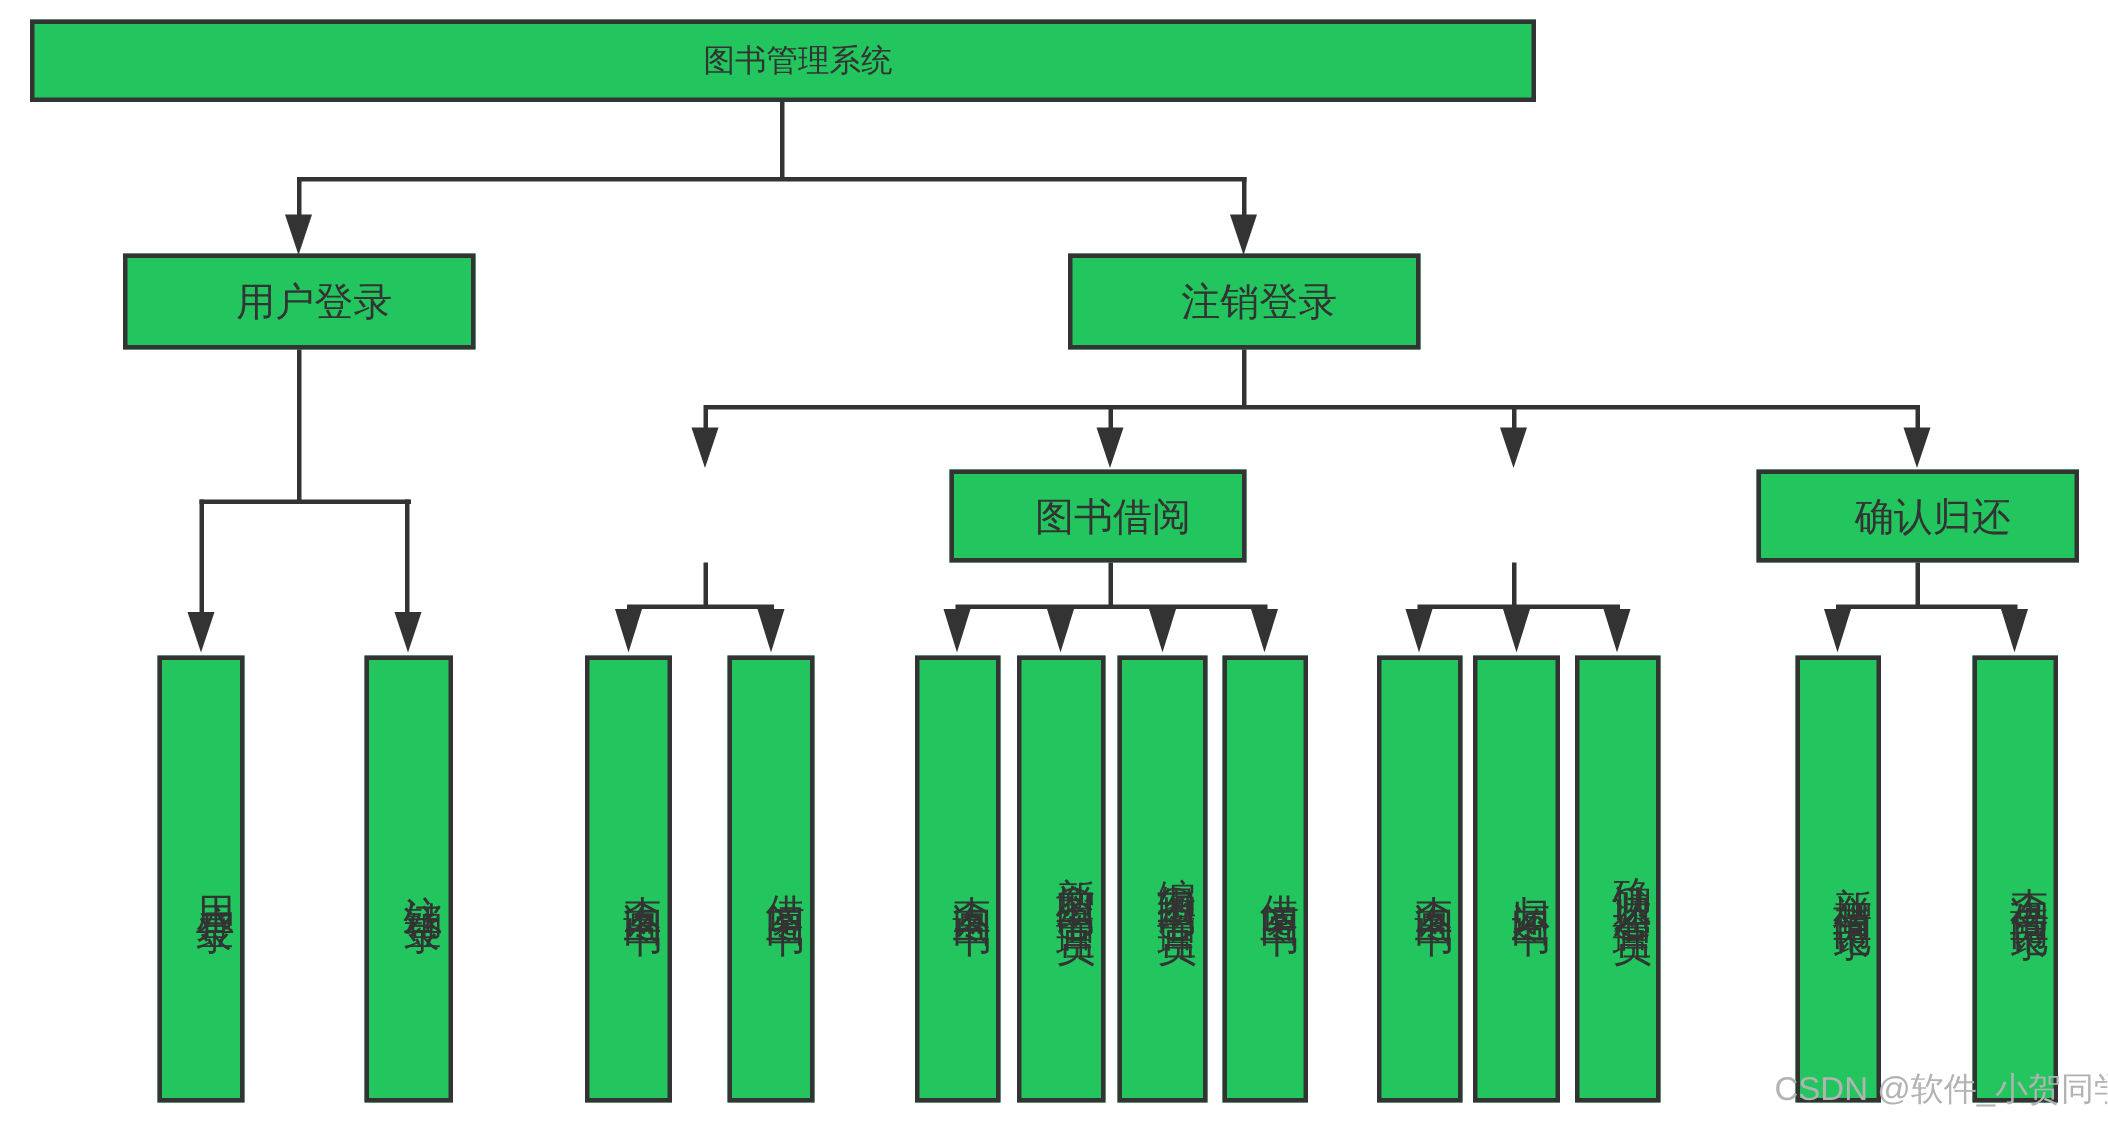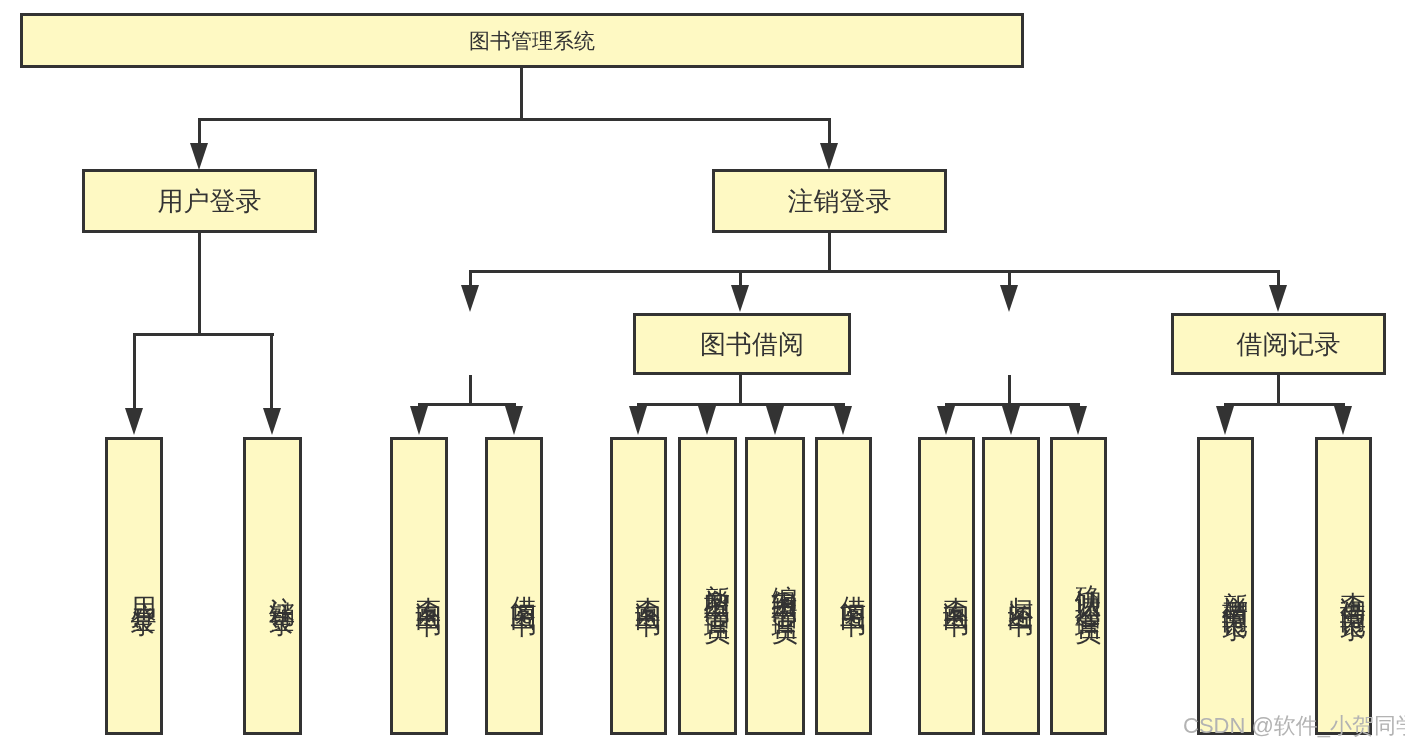--- a/index.html
+++ b/index.html
@@ -20,7 +20,7 @@
     position:absolute;
     box-sizing:border-box;
     border:3px solid var(--line);
-    background:#fef9c3;
+    background:#22c55e;
     display:flex;
     align-items:center;
     justify-content:center;

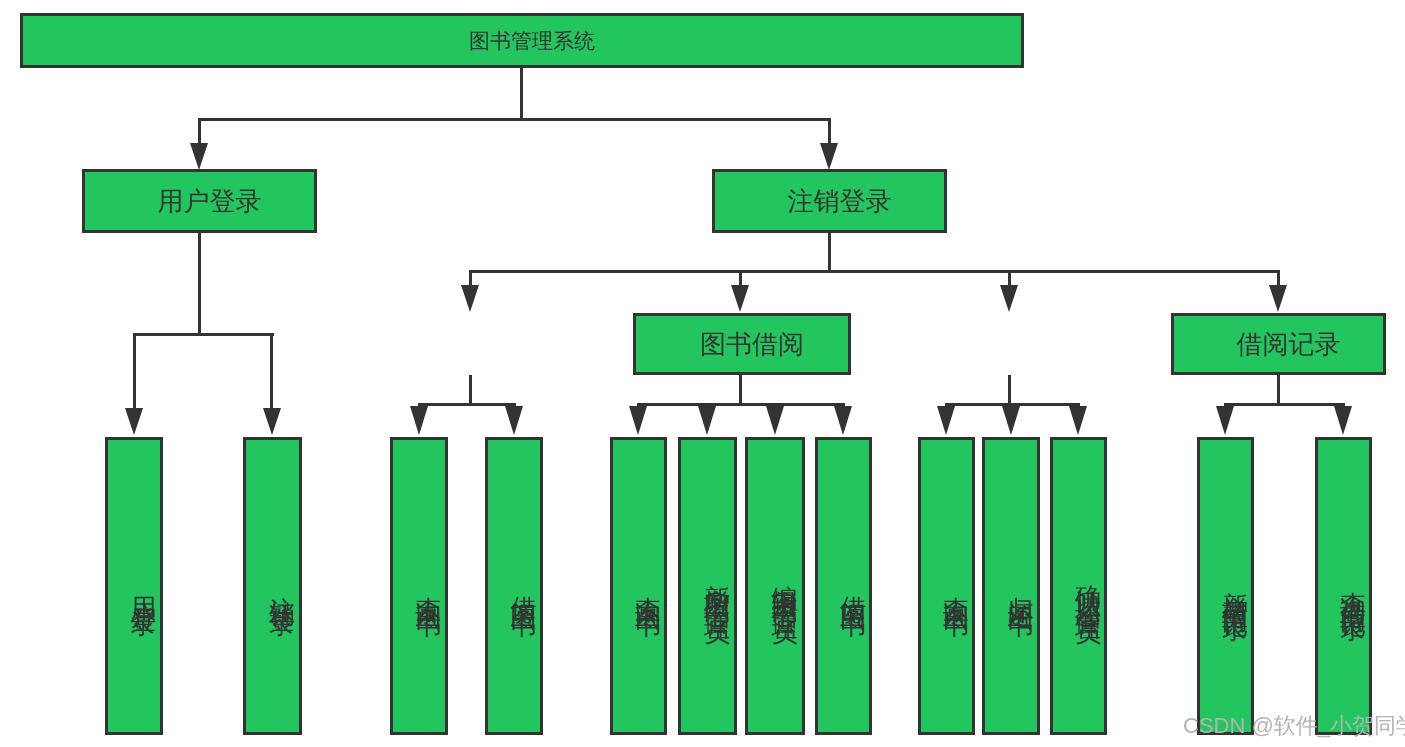--- a/index.html
+++ b/index.html
@@ -65,7 +65,7 @@
   <div class="box hbox" style="left:82px;top:169px;width:235px;height:64px">用户登录</div>
   <div class="box hbox" style="left:712px;top:169px;width:235px;height:64px">注销登录</div>
 
-  <div class="box hbox" style="left:633px;top:313px;width:218px;height:62px">图书借阅</div>
+  <div class="box hbox" style="left:633px;top:313px;width:198px;height:62px">图书借阅</div>
   <div class="box hbox" style="left:1171px;top:313px;width:215px;height:62px">借阅记录</div>
 
   <div class="box leaf" style="left:105px;top:437px;width:58px;height:298px">用户登录</div>

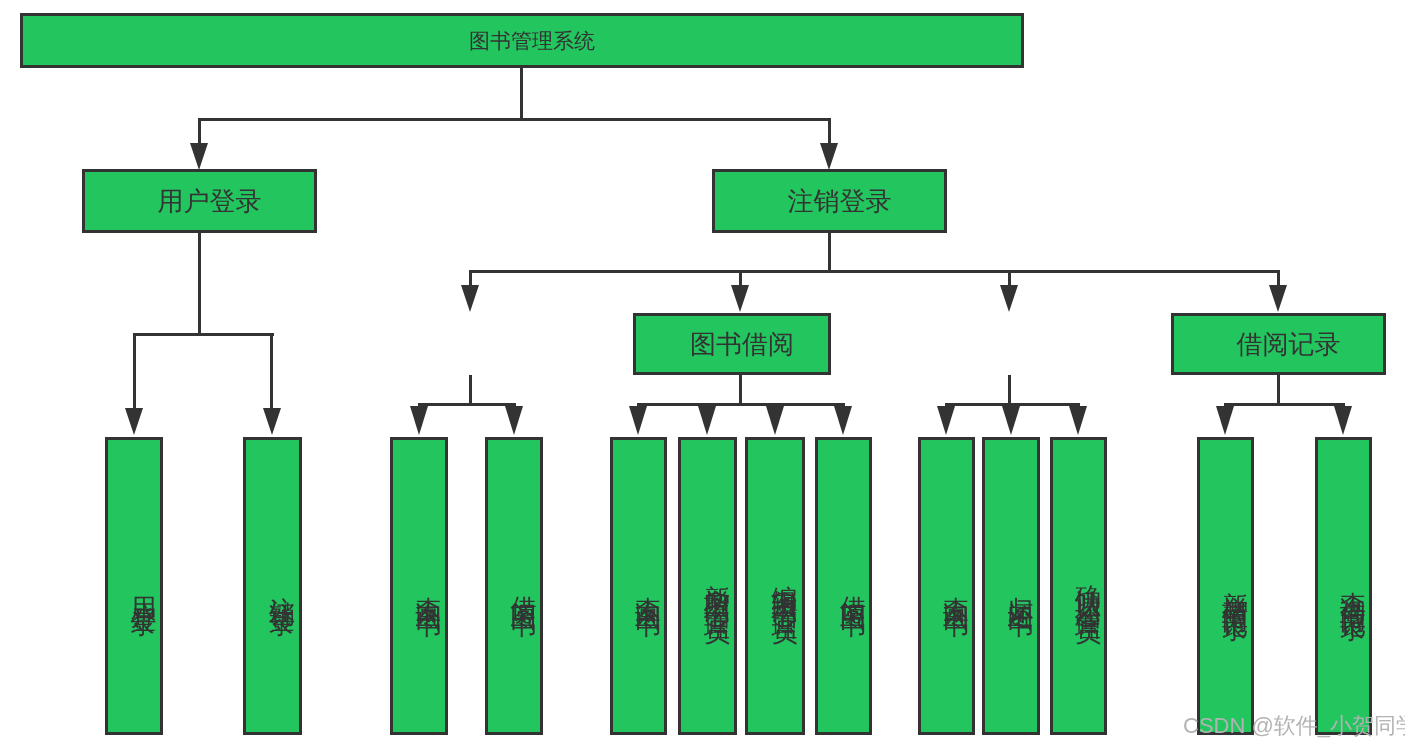--- a/index.html
+++ b/index.html
@@ -66,7 +66,7 @@
   <div class="box hbox" style="left:712px;top:169px;width:235px;height:64px">注销登录</div>
 
   <div class="box hbox" style="left:633px;top:313px;width:198px;height:62px">图书借阅</div>
-  <div class="box hbox" style="left:1171px;top:313px;width:215px;height:62px">借阅记录</div>
+  <div class="box hbox" style="left:1171px;top:313px;width:215px;height:62px">确认归还</div>
 
   <div class="box leaf" style="left:105px;top:437px;width:58px;height:298px">用户登录</div>
   <div class="box leaf" style="left:243px;top:437px;width:59px;height:298px">注销登录</div>

